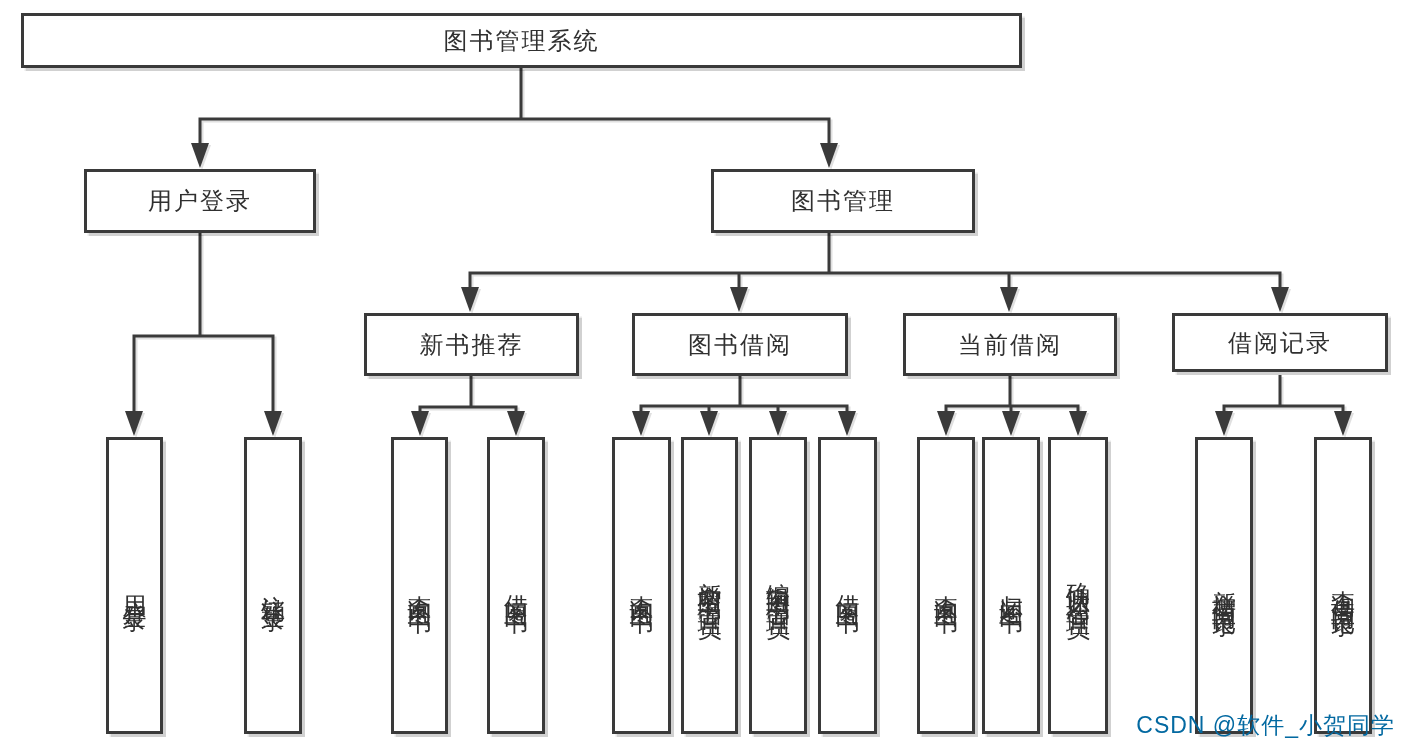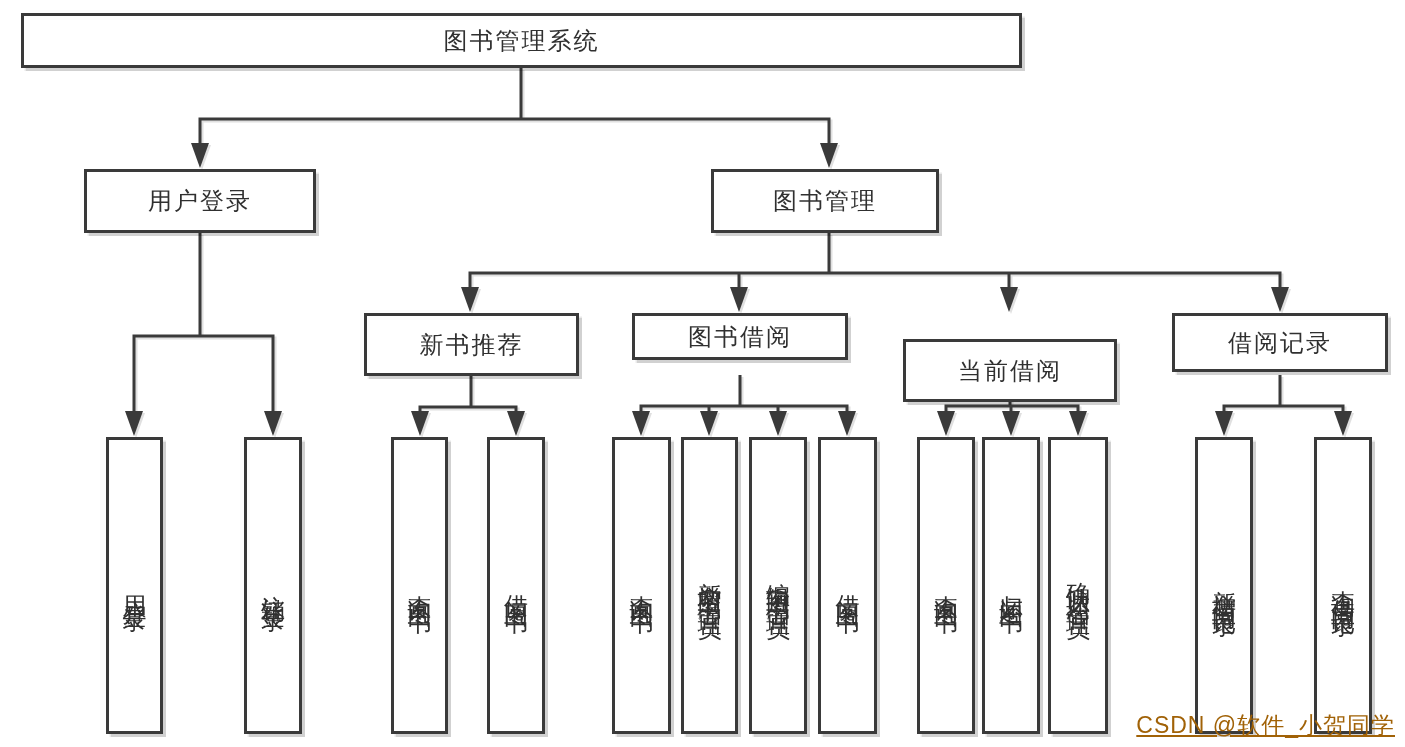--- a/index.html
+++ b/index.html
@@ -57,7 +57,7 @@
   #n-root           { left: 21px;   top: 13px;  width: 1001px; height: 55px; }
   
   #n-user-login     { left: 84px;   top: 169px; width: 232px;  height: 64px; }
-  #n-book-mgmt      { left: 711px;  top: 169px; width: 228px;  height: 64px; }
+  #n-book-mgmt      { left: 711px;  top: 169px; width: 264px;  height: 64px; }
   
   #n-new-books      { left: 364px;  top: 313px; width: 215px;  height: 63px; }
   #n-book-borrow    { left: 632px;  top: 313px; width: 216px;  height: 47px; }

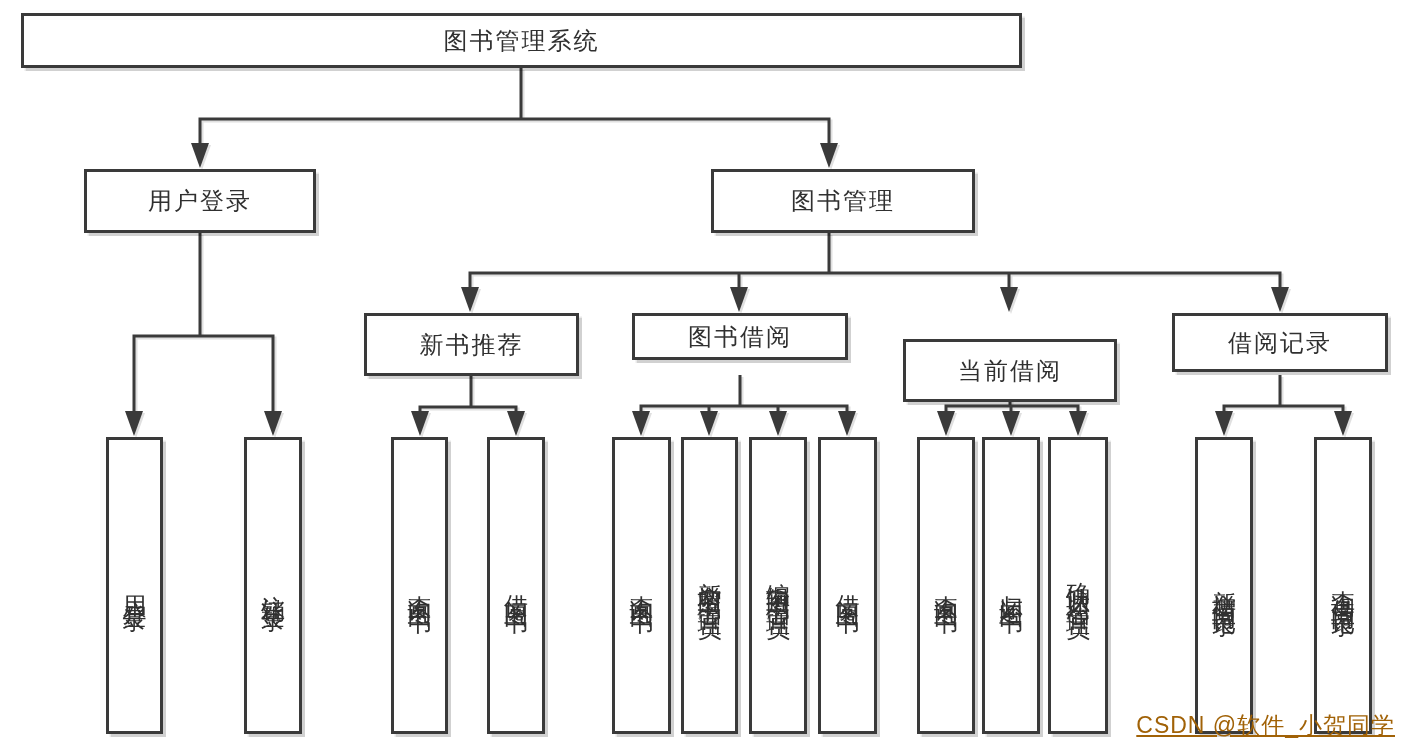--- a/index.html
+++ b/index.html
@@ -60,7 +60,7 @@
   #n-book-mgmt      { left: 711px;  top: 169px; width: 264px;  height: 64px; }
   
   #n-new-books      { left: 364px;  top: 313px; width: 215px;  height: 63px; }
-  #n-book-borrow    { left: 632px;  top: 313px; width: 216px;  height: 47px; }
+  #n-book-borrow    { left: 632px;  top: 313px; width: 216px;  height: 63px; }
   #n-current-borrow { left: 903px;  top: 313px; width: 214px;  height: 63px; margin-top: 26px; }
   #n-borrow-records { left: 1172px; top: 313px; width: 216px;  height: 59px; }
   

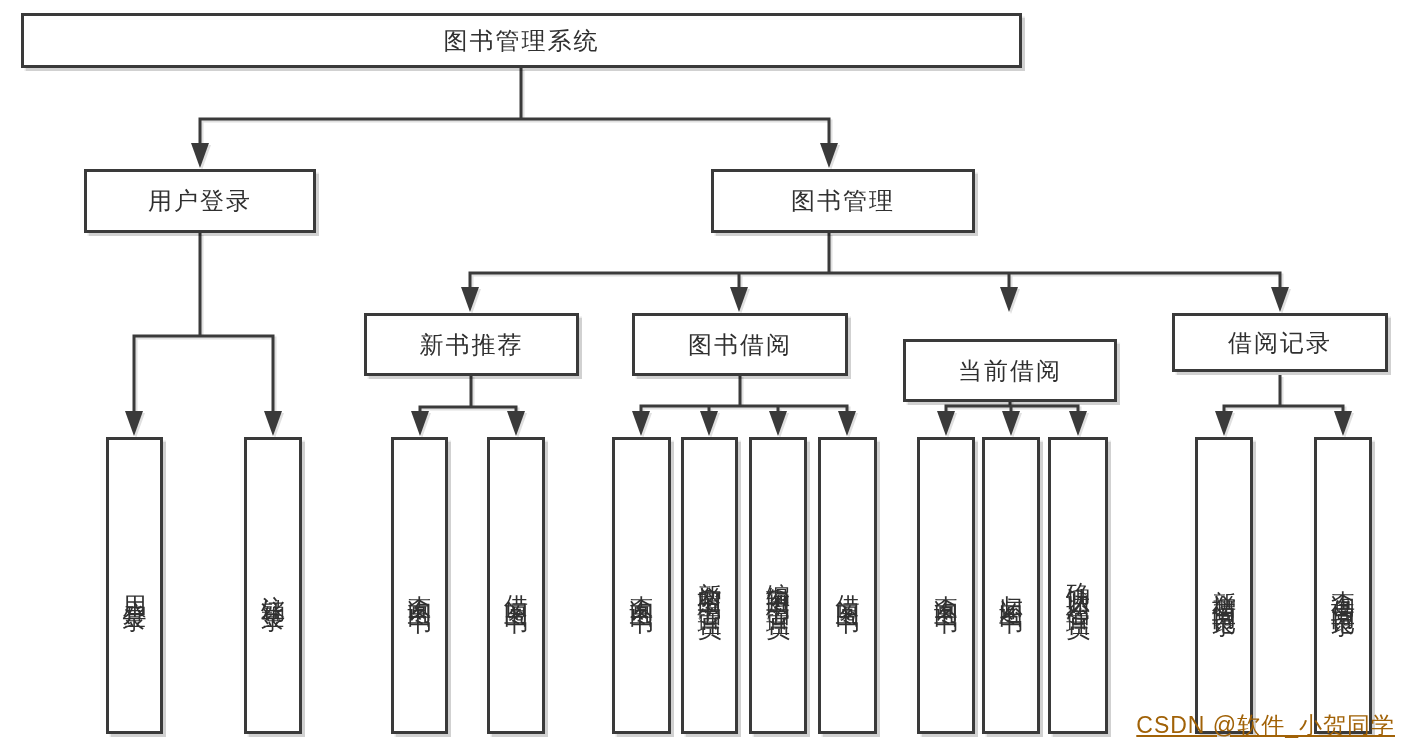--- a/index.html
+++ b/index.html
@@ -61,7 +61,7 @@
   
   #n-new-books      { left: 364px;  top: 313px; width: 215px;  height: 63px; }
   #n-book-borrow    { left: 632px;  top: 313px; width: 216px;  height: 63px; }
-  #n-current-borrow { left: 903px;  top: 313px; width: 214px;  height: 63px; margin-top: 26px; }
+  #n-current-borrow { left: 903px;  top: 313px; width: 214px;  height: 63px; }
   #n-borrow-records { left: 1172px; top: 313px; width: 216px;  height: 59px; }
   
   #l-user-login     { left: 106px;  width: 57px; }

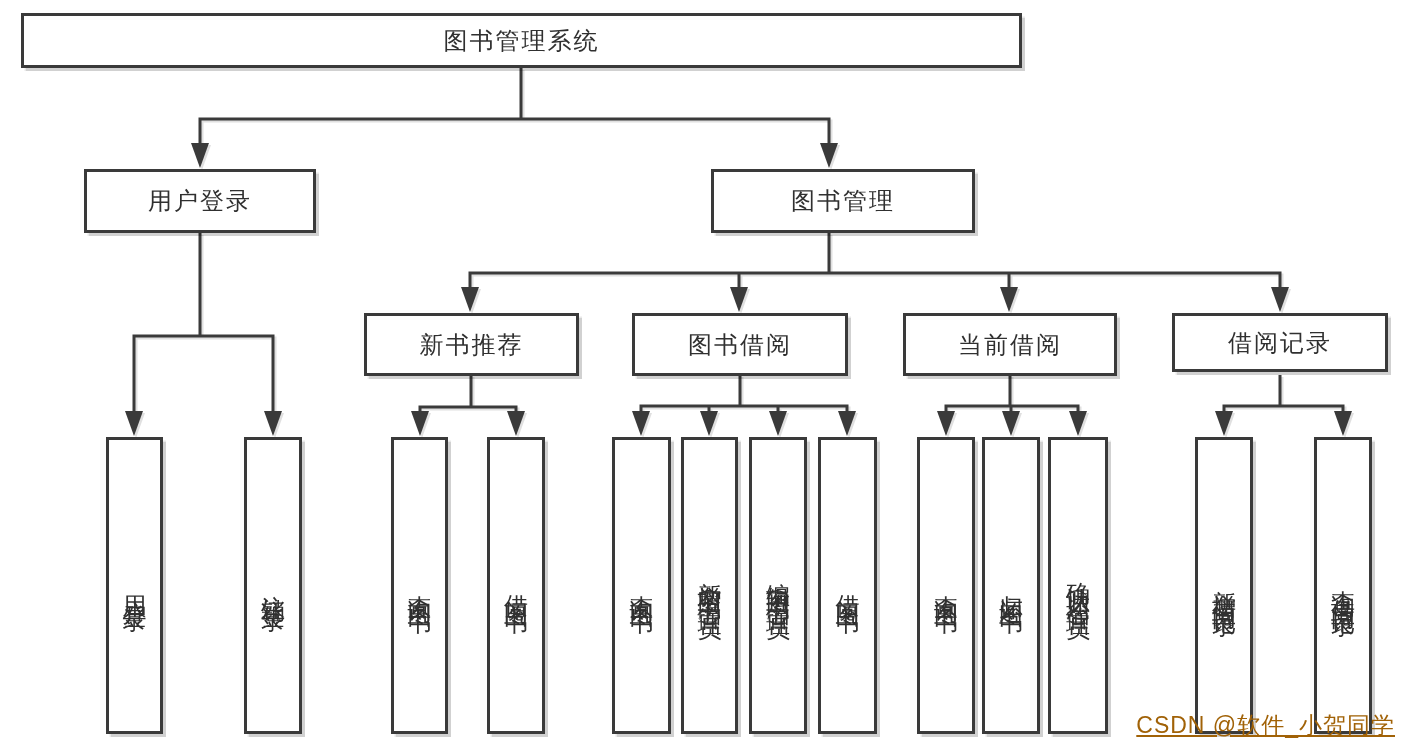--- a/index.html
+++ b/index.html
@@ -83,10 +83,9 @@
     top: 710px;
     font-size: 23px;
     letter-spacing: 1px;
-    color: #a16207;
+    color: #0369a1;
     white-space: nowrap;
     z-index: 10;
-    text-decoration: underline;
   }
 </style>
 </head>

